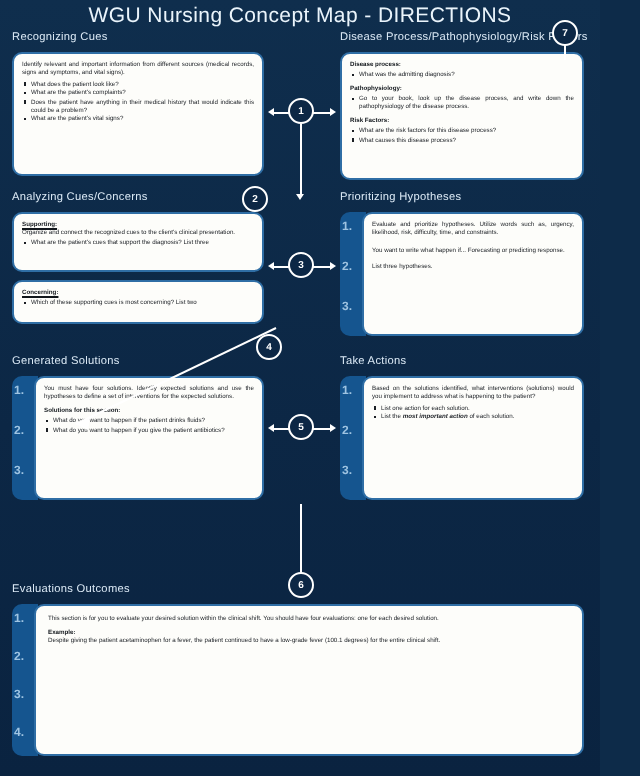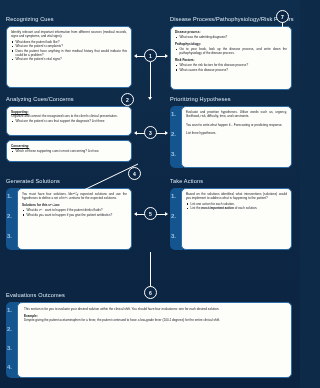--- a/index.html
+++ b/index.html
@@ -93,6 +93,7 @@
 
 <div id="canvas">
 
+  <div class="title">WGU Nursing Concept Map - DIRECTIONS</div>
 
   <div class="sec-head" style="left:6px; top:16px;">Recognizing Cues</div>
 

